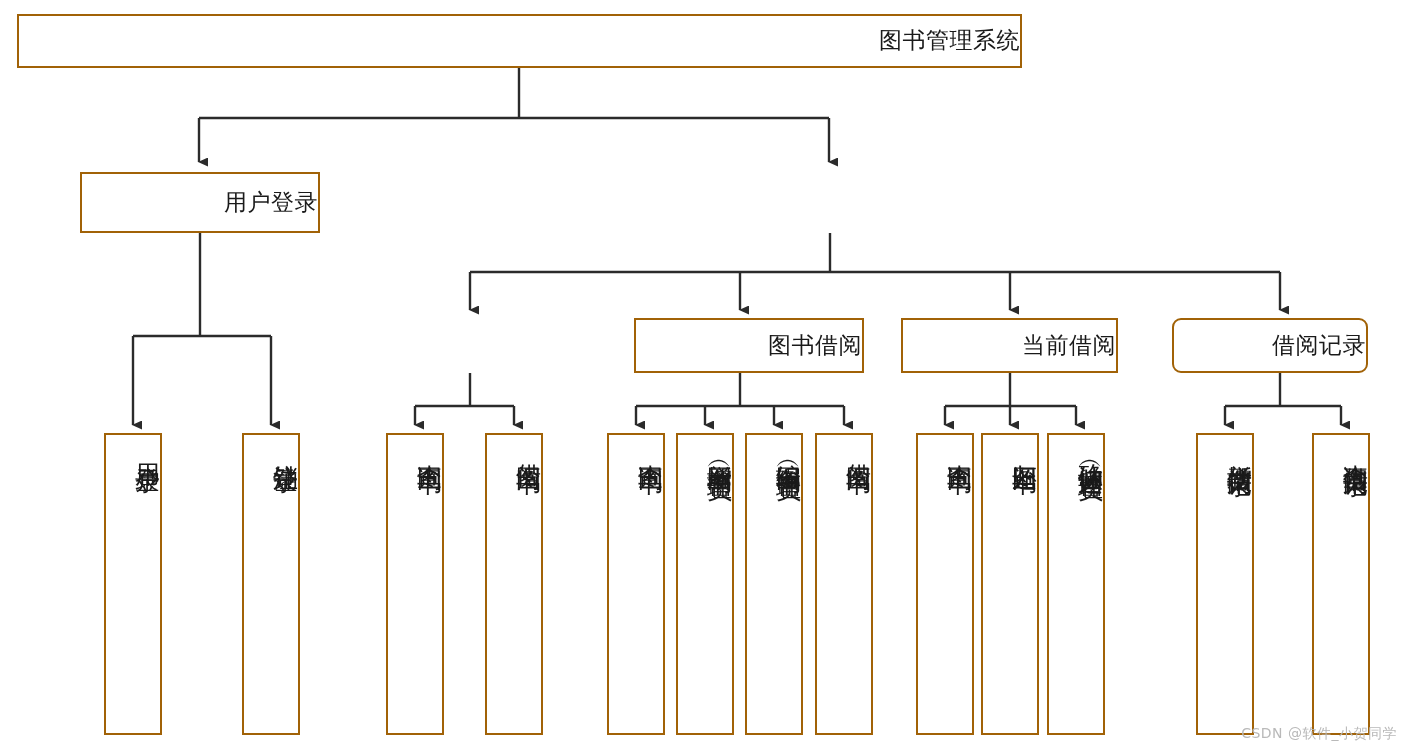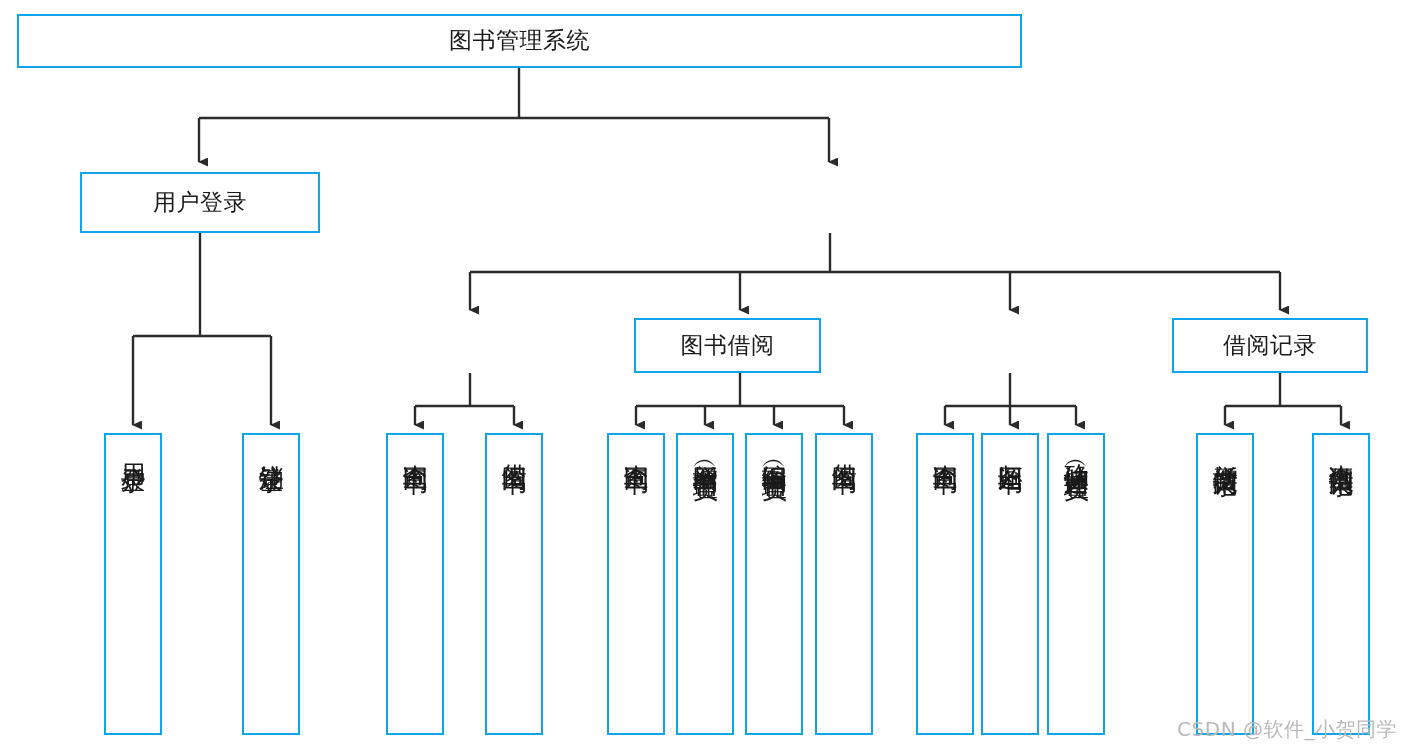--- a/index.html
+++ b/index.html
@@ -28,11 +28,11 @@
   .node {
     position: absolute;
     box-sizing: border-box;
-    border: 2px solid #0ea5e9;
+    border: 2px solid #a16207;
     background: #ffffff;
     display: flex;
     align-items: center;
-    justify-content: center;
+    justify-content: flex-end;
     color: #1a1a1a;
   }
   .node .label {

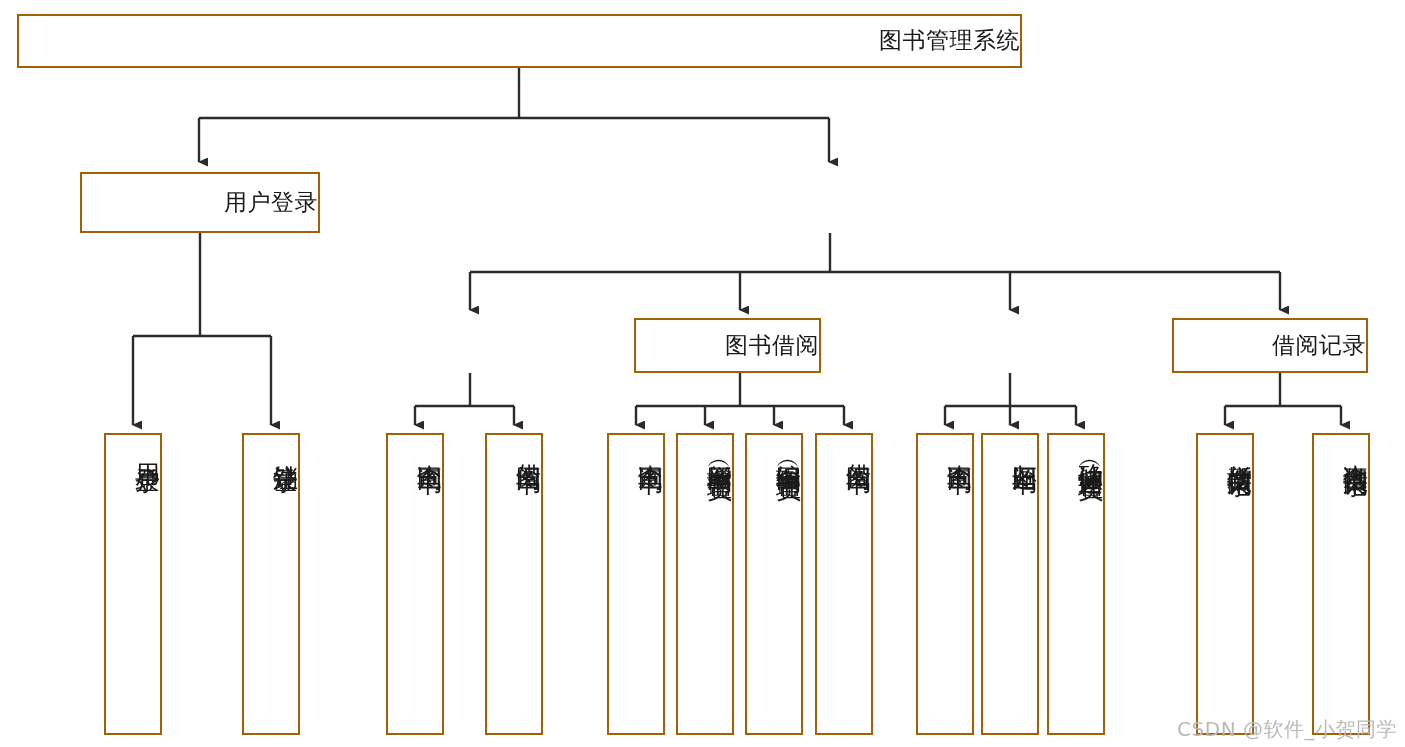--- a/index.html
+++ b/index.html
@@ -132,7 +132,7 @@
     <span class="label">用户登录</span>
   </div>
 
-  <div class="node horiz" style="left:634px; top:318px; width:187px; height:55px;">
+  <div class="node horiz" style="left:634px; top:318px; width:230px; height:55px;">
     <span class="label">图书借阅</span>
   </div>
   <div class="node horiz" style="left:1172px; top:318px; width:196px; height:55px;">

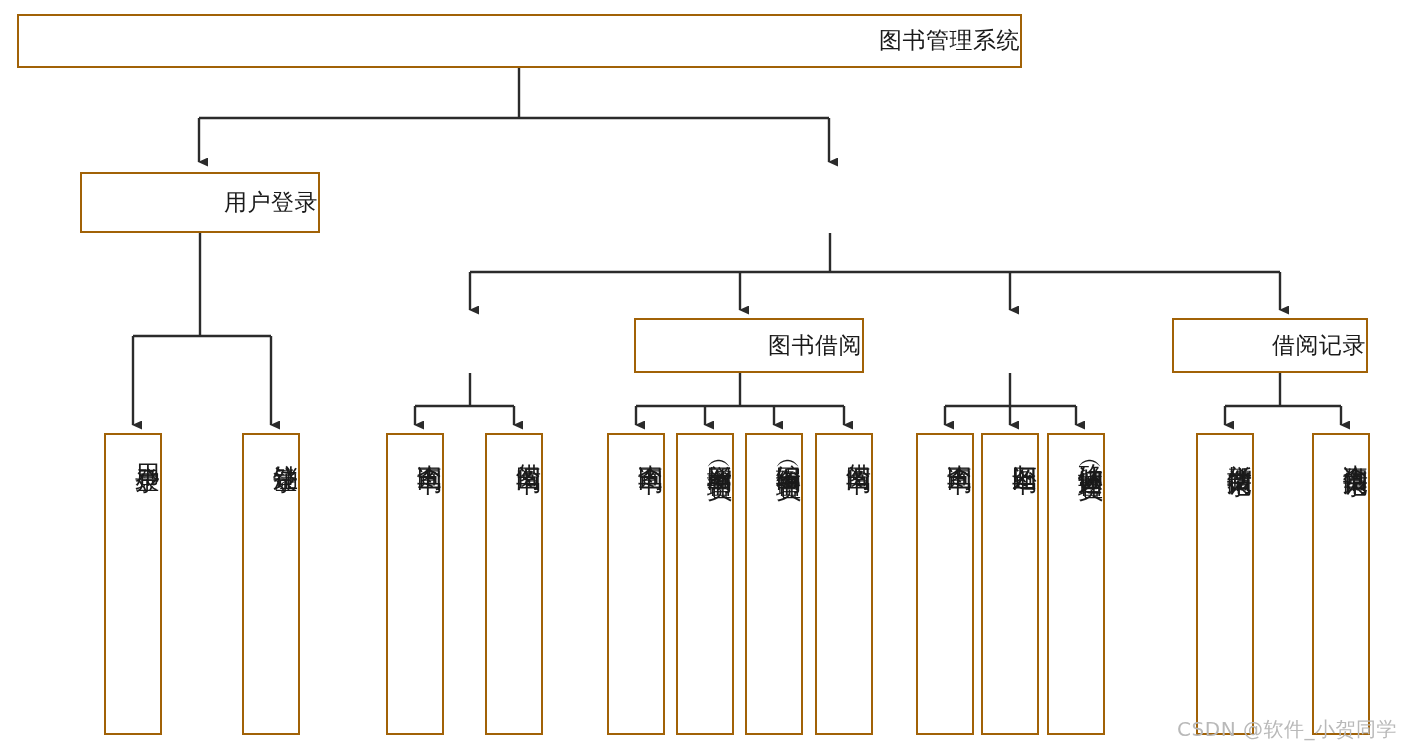--- a/index.html
+++ b/index.html
@@ -135,6 +135,9 @@
   <div class="node horiz" style="left:634px; top:318px; width:230px; height:55px;">
     <span class="label">图书借阅</span>
   </div>
+  <div class="node horiz" style="left:901px; top:318px; width:217px; height:55px;">
+    <span class="label">当前借阅</span>
+  </div>
   <div class="node horiz" style="left:1172px; top:318px; width:196px; height:55px;">
     <span class="label">借阅记录</span>
   </div>

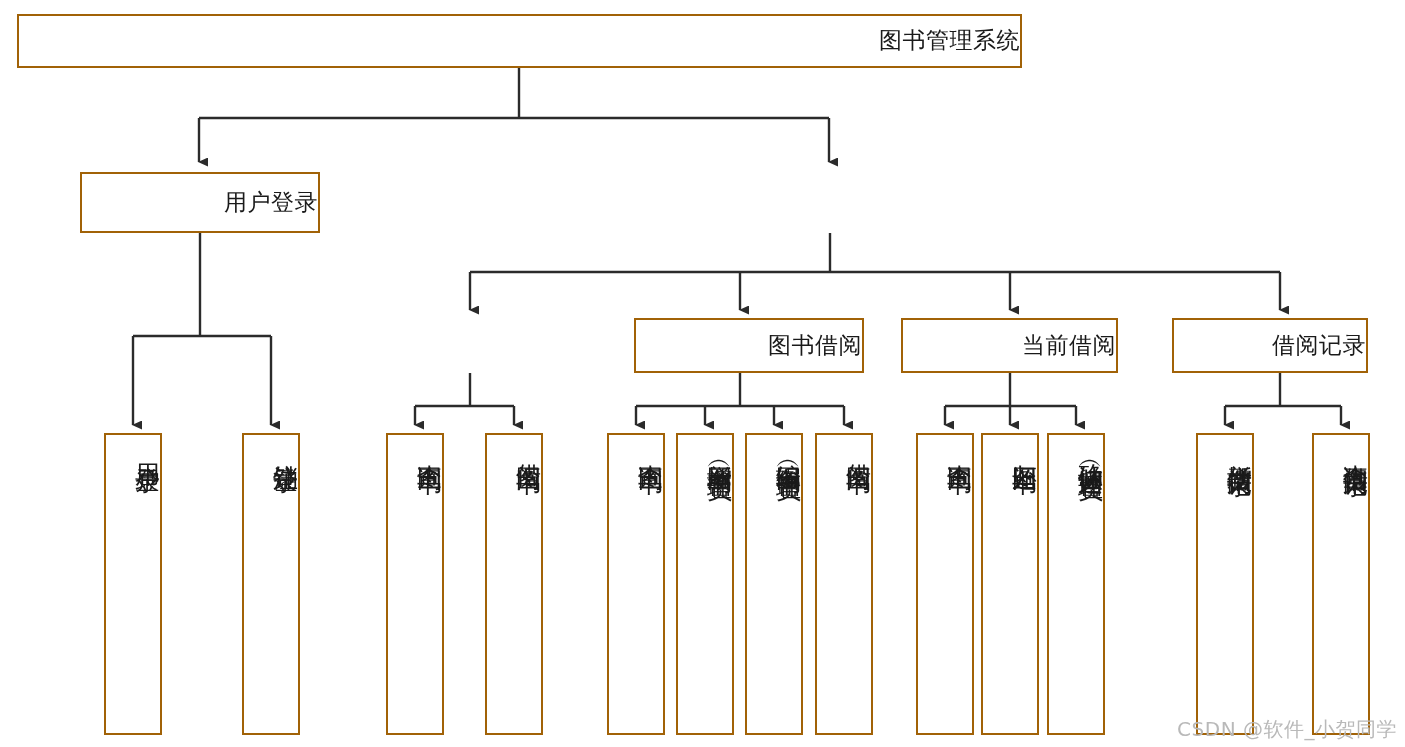--- a/index.html
+++ b/index.html
@@ -138,7 +138,7 @@
   <div class="node horiz" style="left:901px; top:318px; width:217px; height:55px;">
     <span class="label">当前借阅</span>
   </div>
-  <div class="node horiz" style="left:1172px; top:318px; width:196px; height:55px;">
+  <div class="node horiz" style="left:1172px; top:318px; width:196px; height:55px;border-radius:9px;">
     <span class="label">借阅记录</span>
   </div>
 

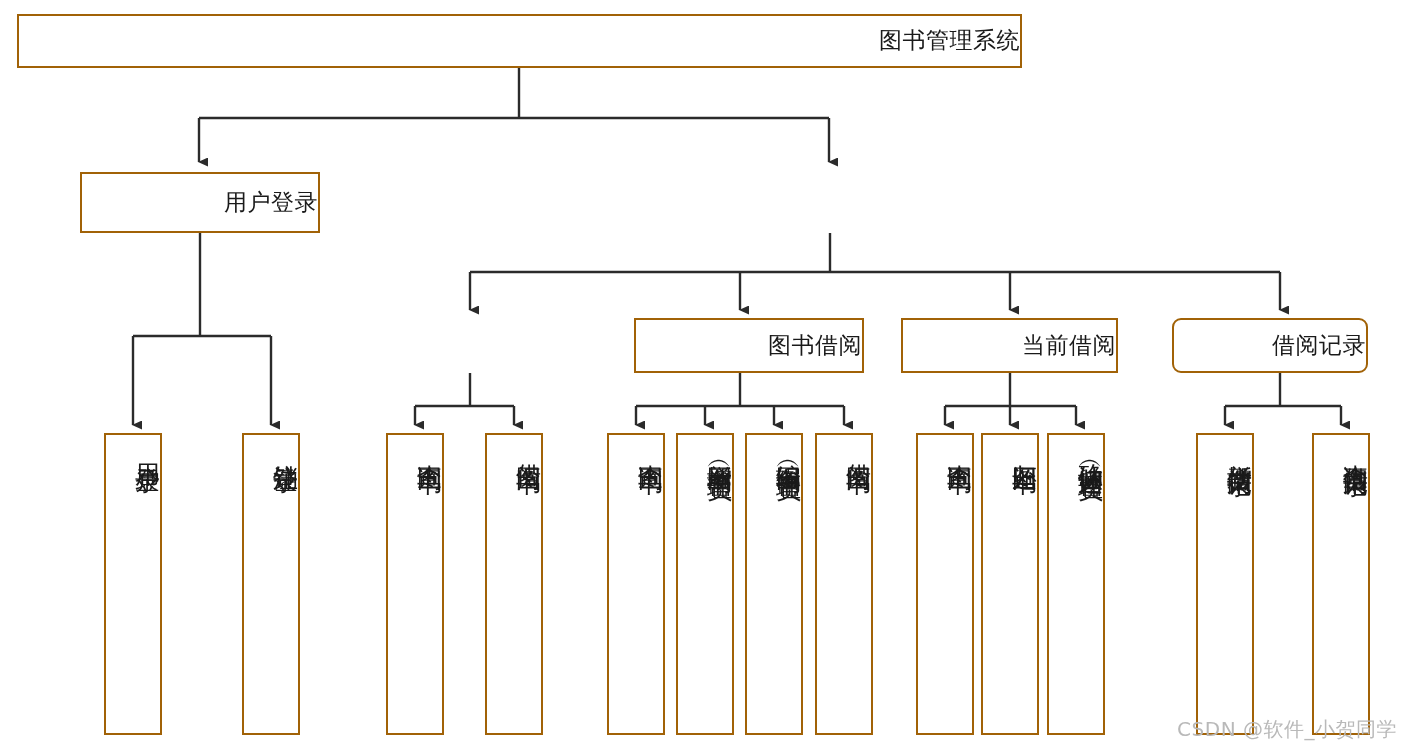--- a/index.html
+++ b/index.html
@@ -62,7 +62,7 @@
     position: absolute;
     right: 8px;
     bottom: 4px;
-    font-size: 20px;
+    font-size: 14px;
     color: #b9b9b9;
     letter-spacing: 0.5px;
     white-space: nowrap;

